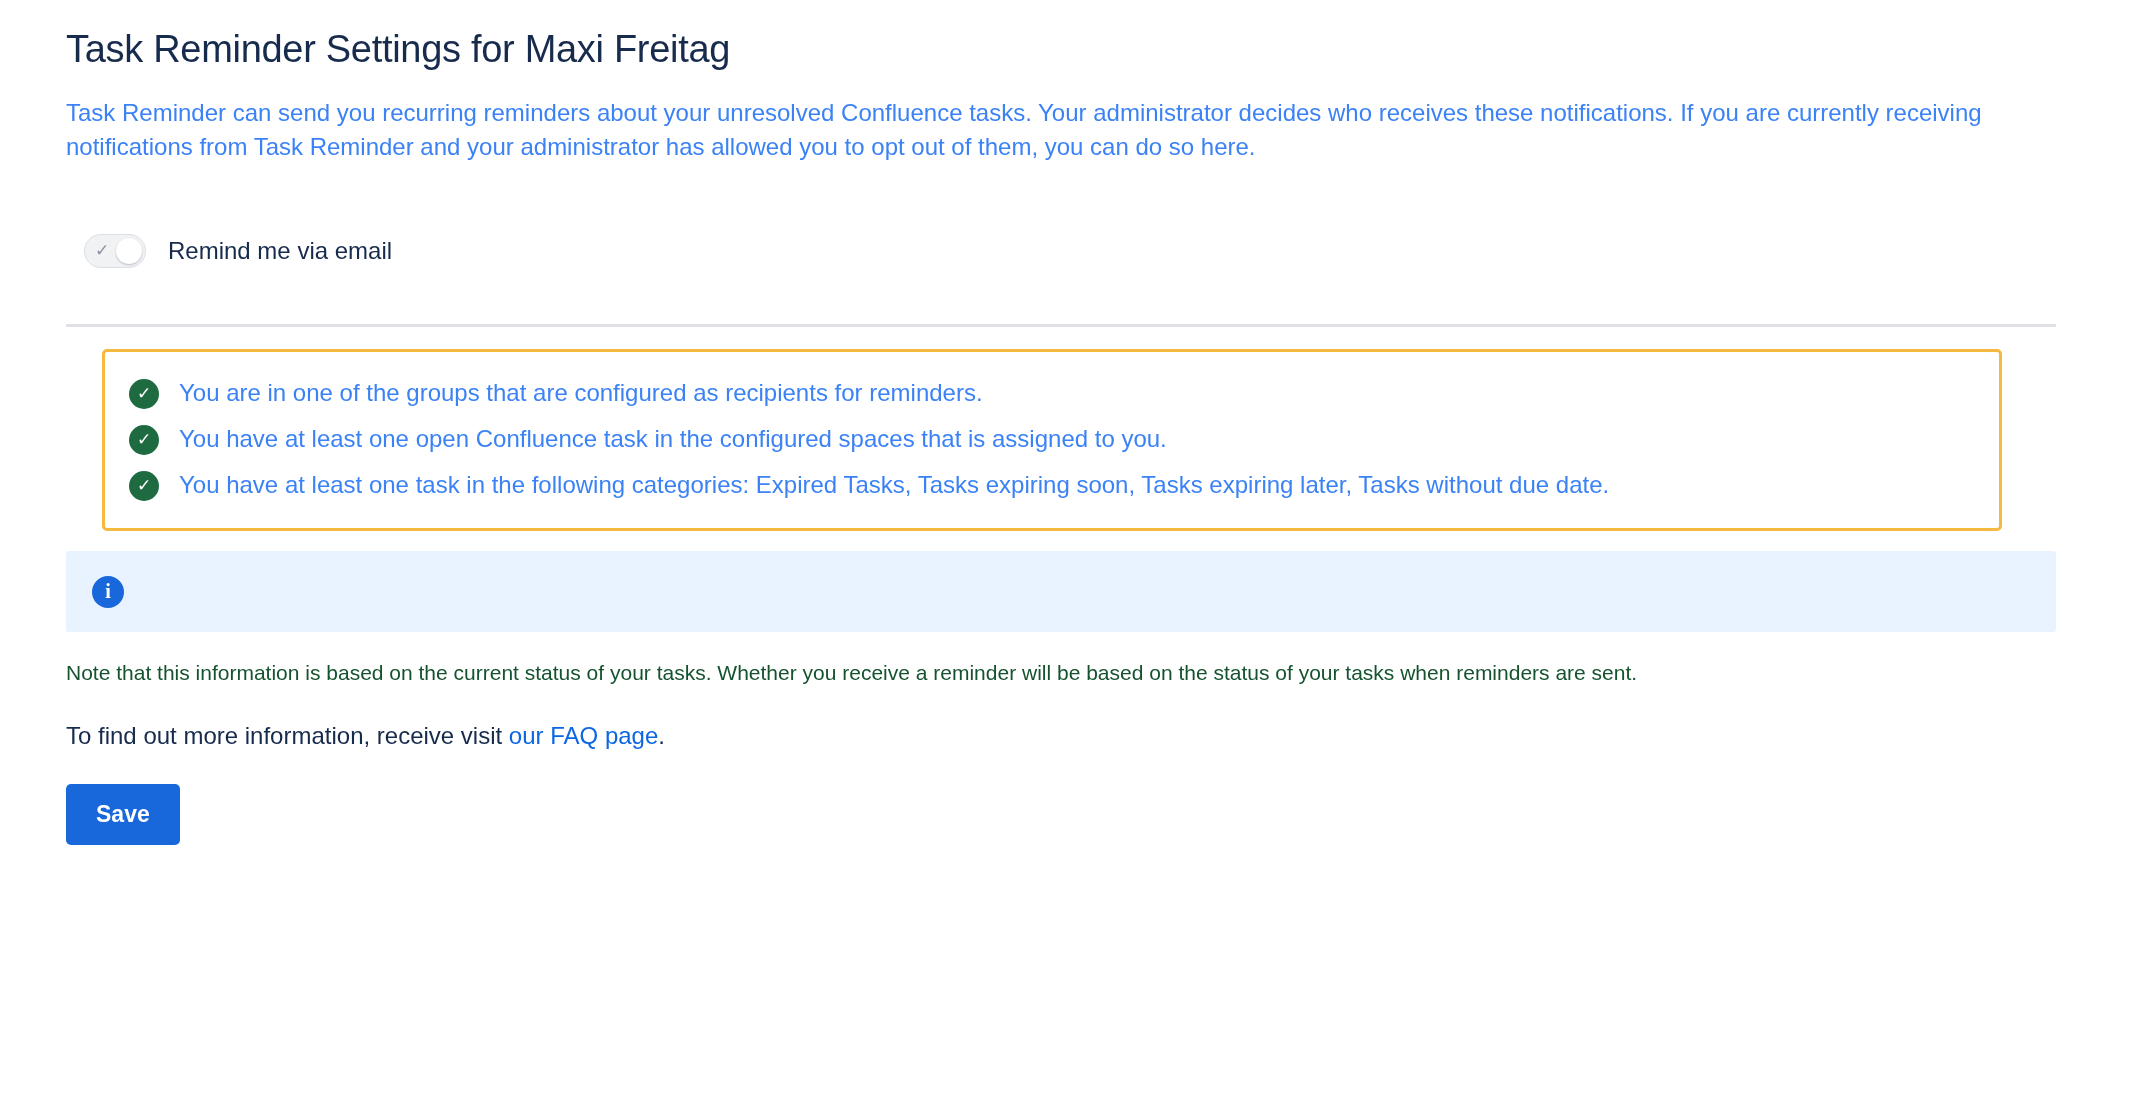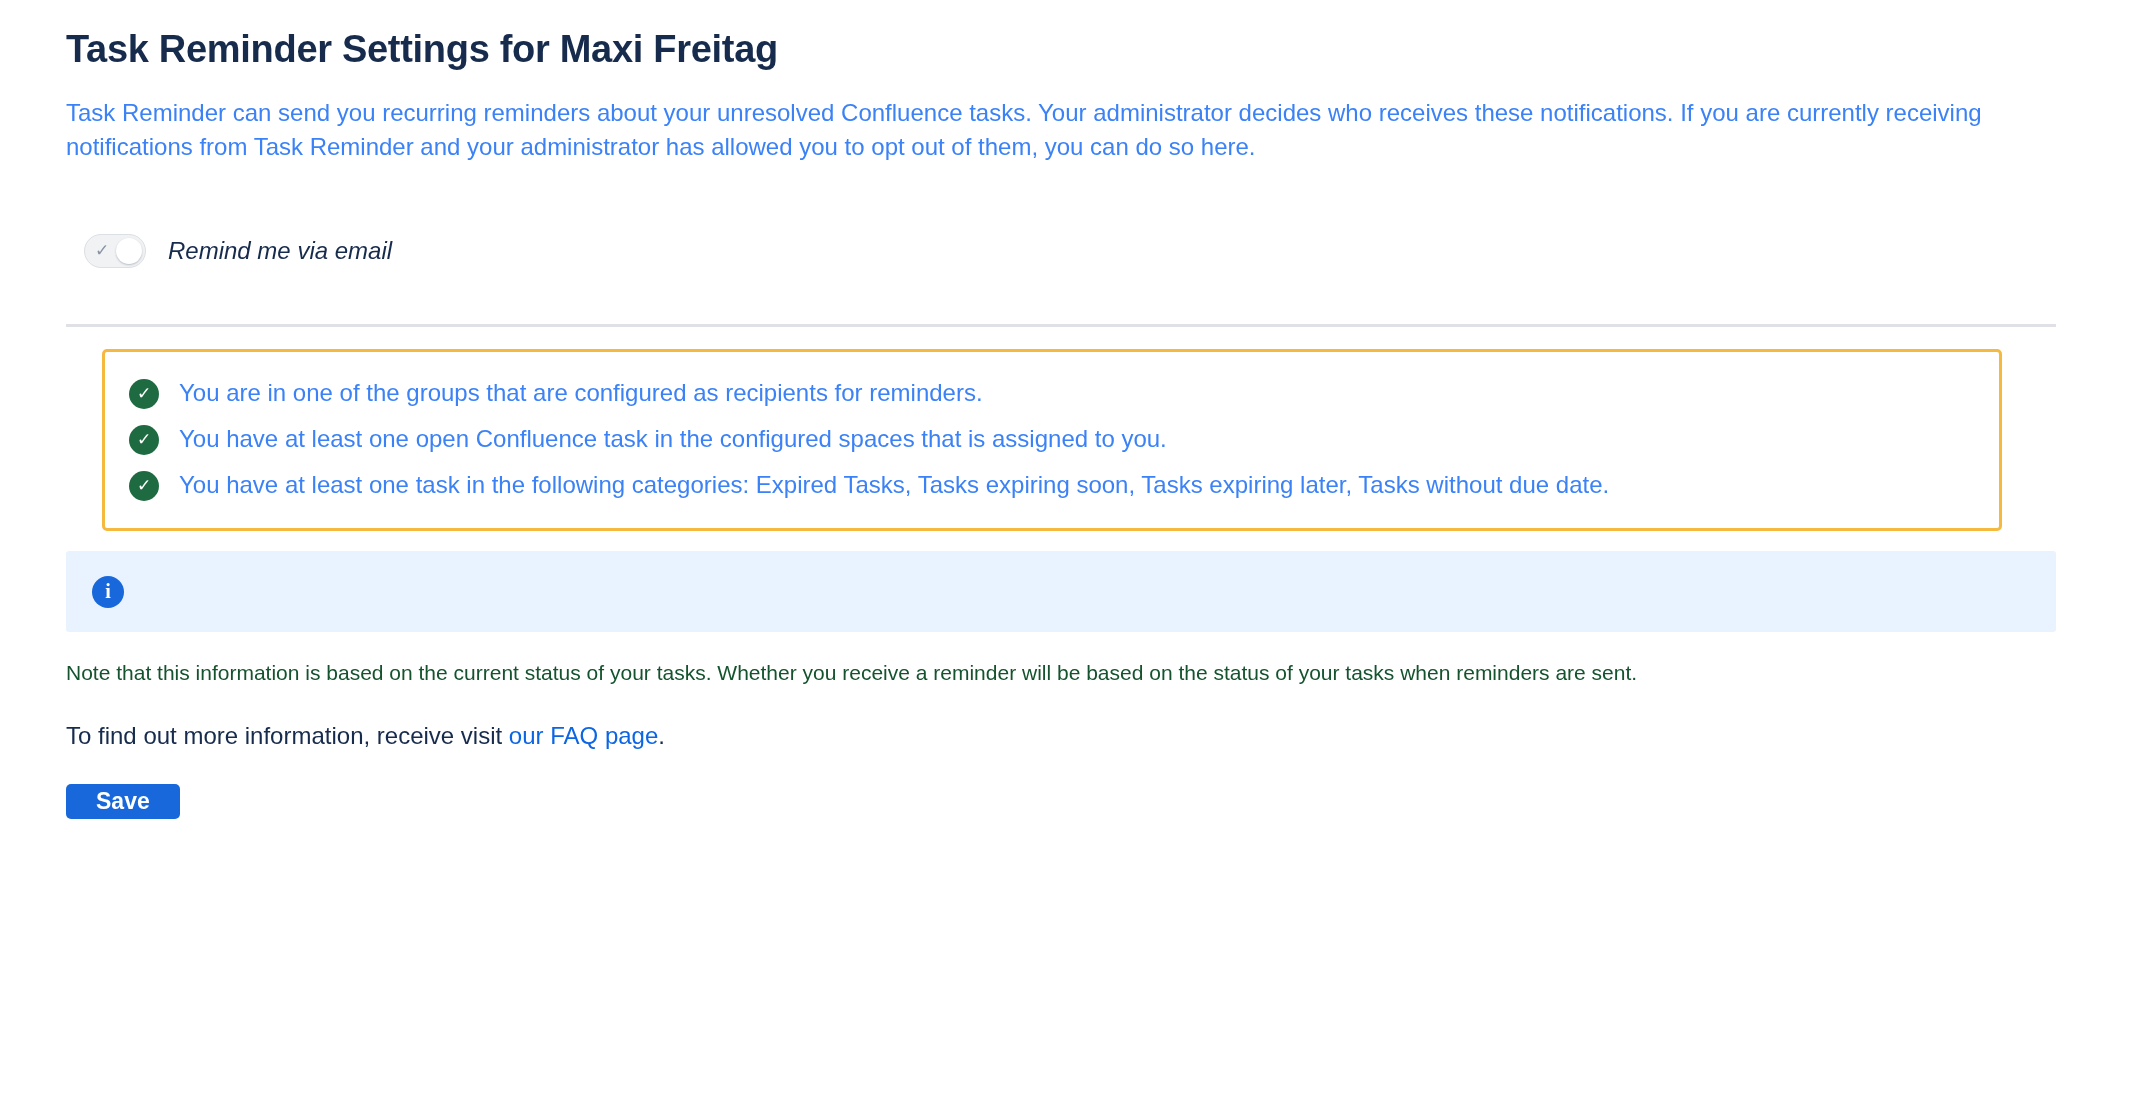--- a/index.html
+++ b/index.html
@@ -22,7 +22,7 @@
   .page-title {
     font-size: 38px;
     line-height: 1.25;
-    font-weight: bold;
+    font-weight: normal;
     color: #172b4d;
     letter-spacing: -0.3px;
     margin: 0 0 22px 0;

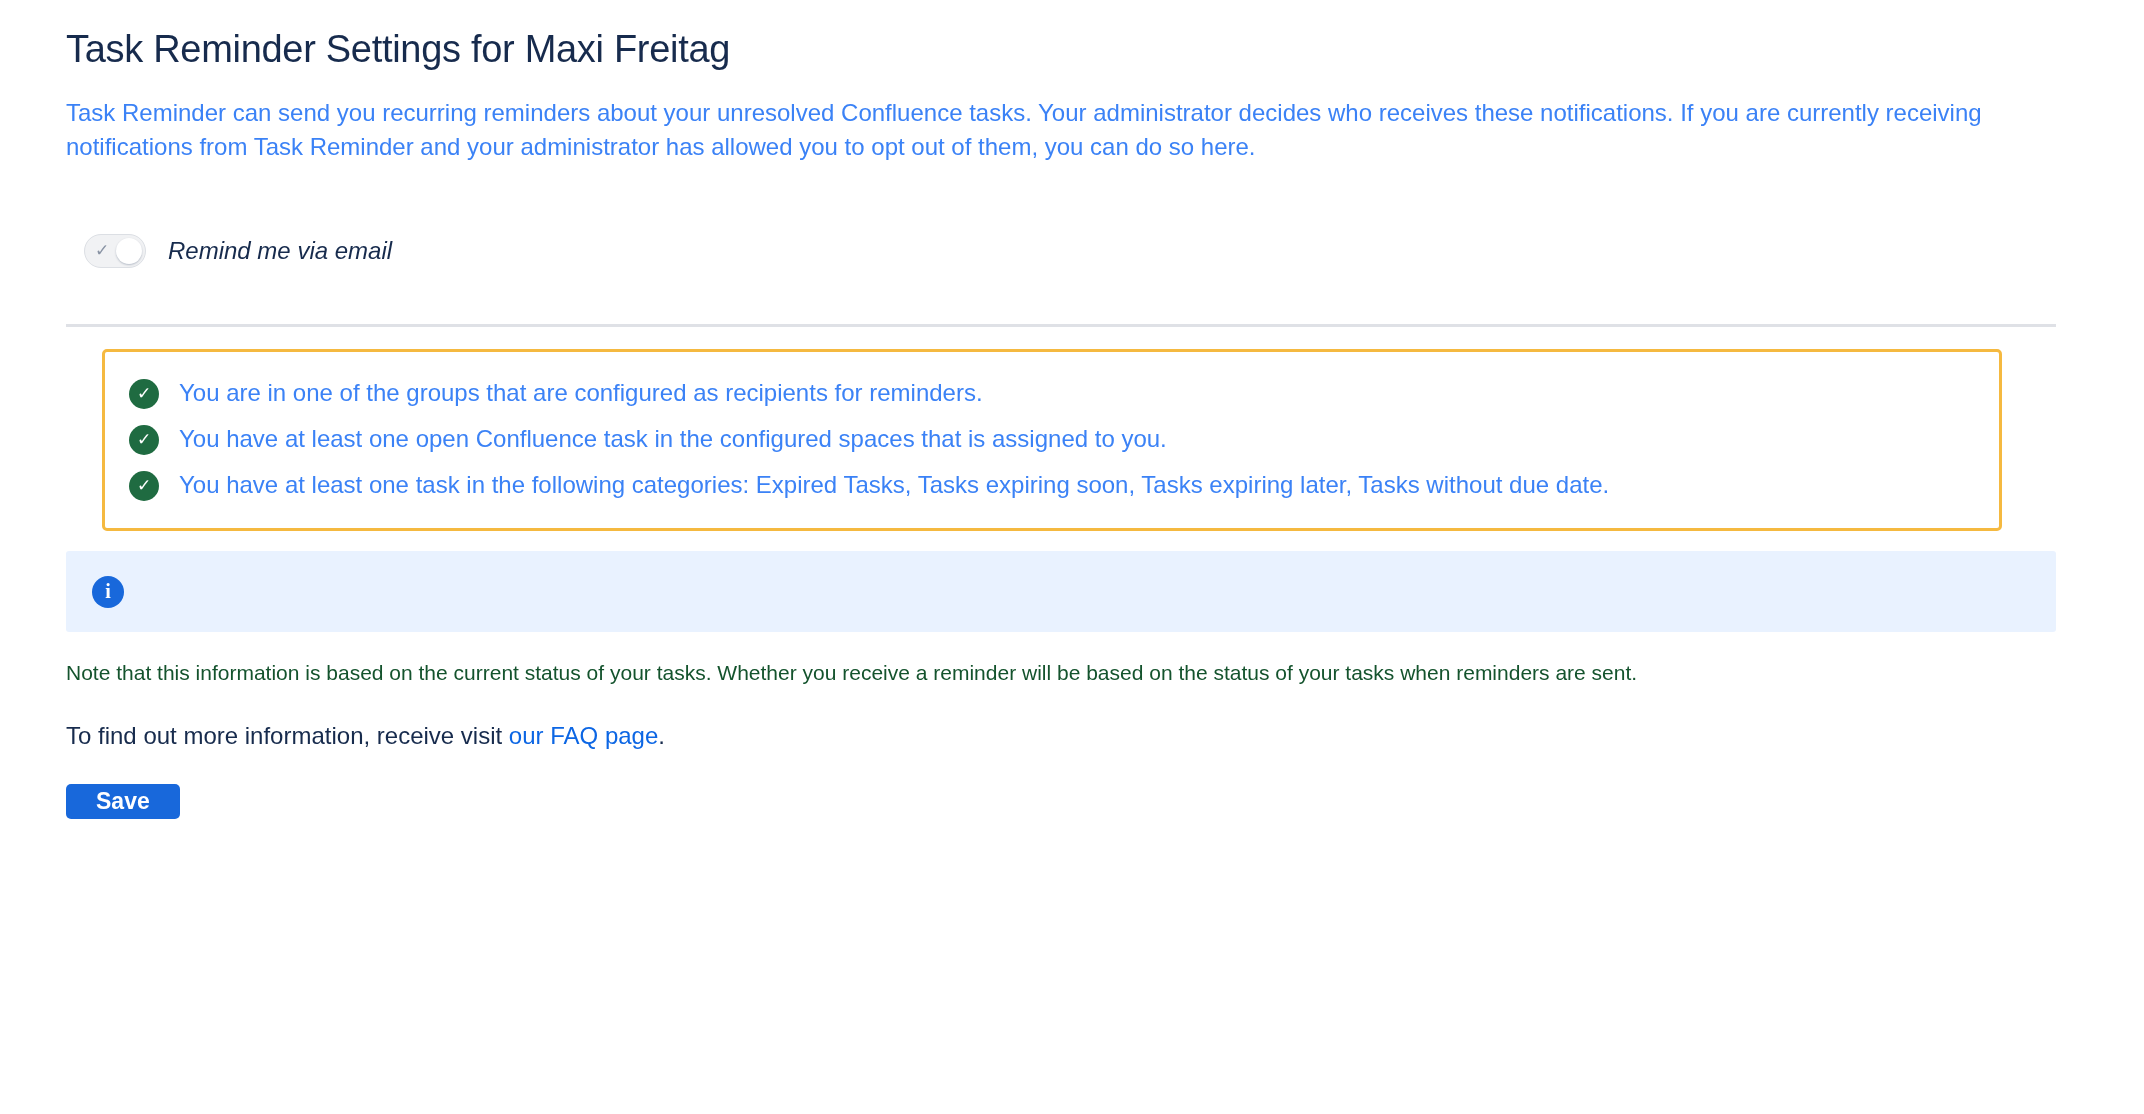--- a/index.html
+++ b/index.html
@@ -94,7 +94,6 @@
   .toggle-label {
     font-size: 24px;
     color: #172b4d;
-    font-style: italic;
   }
   .divider {
     height: 3px;

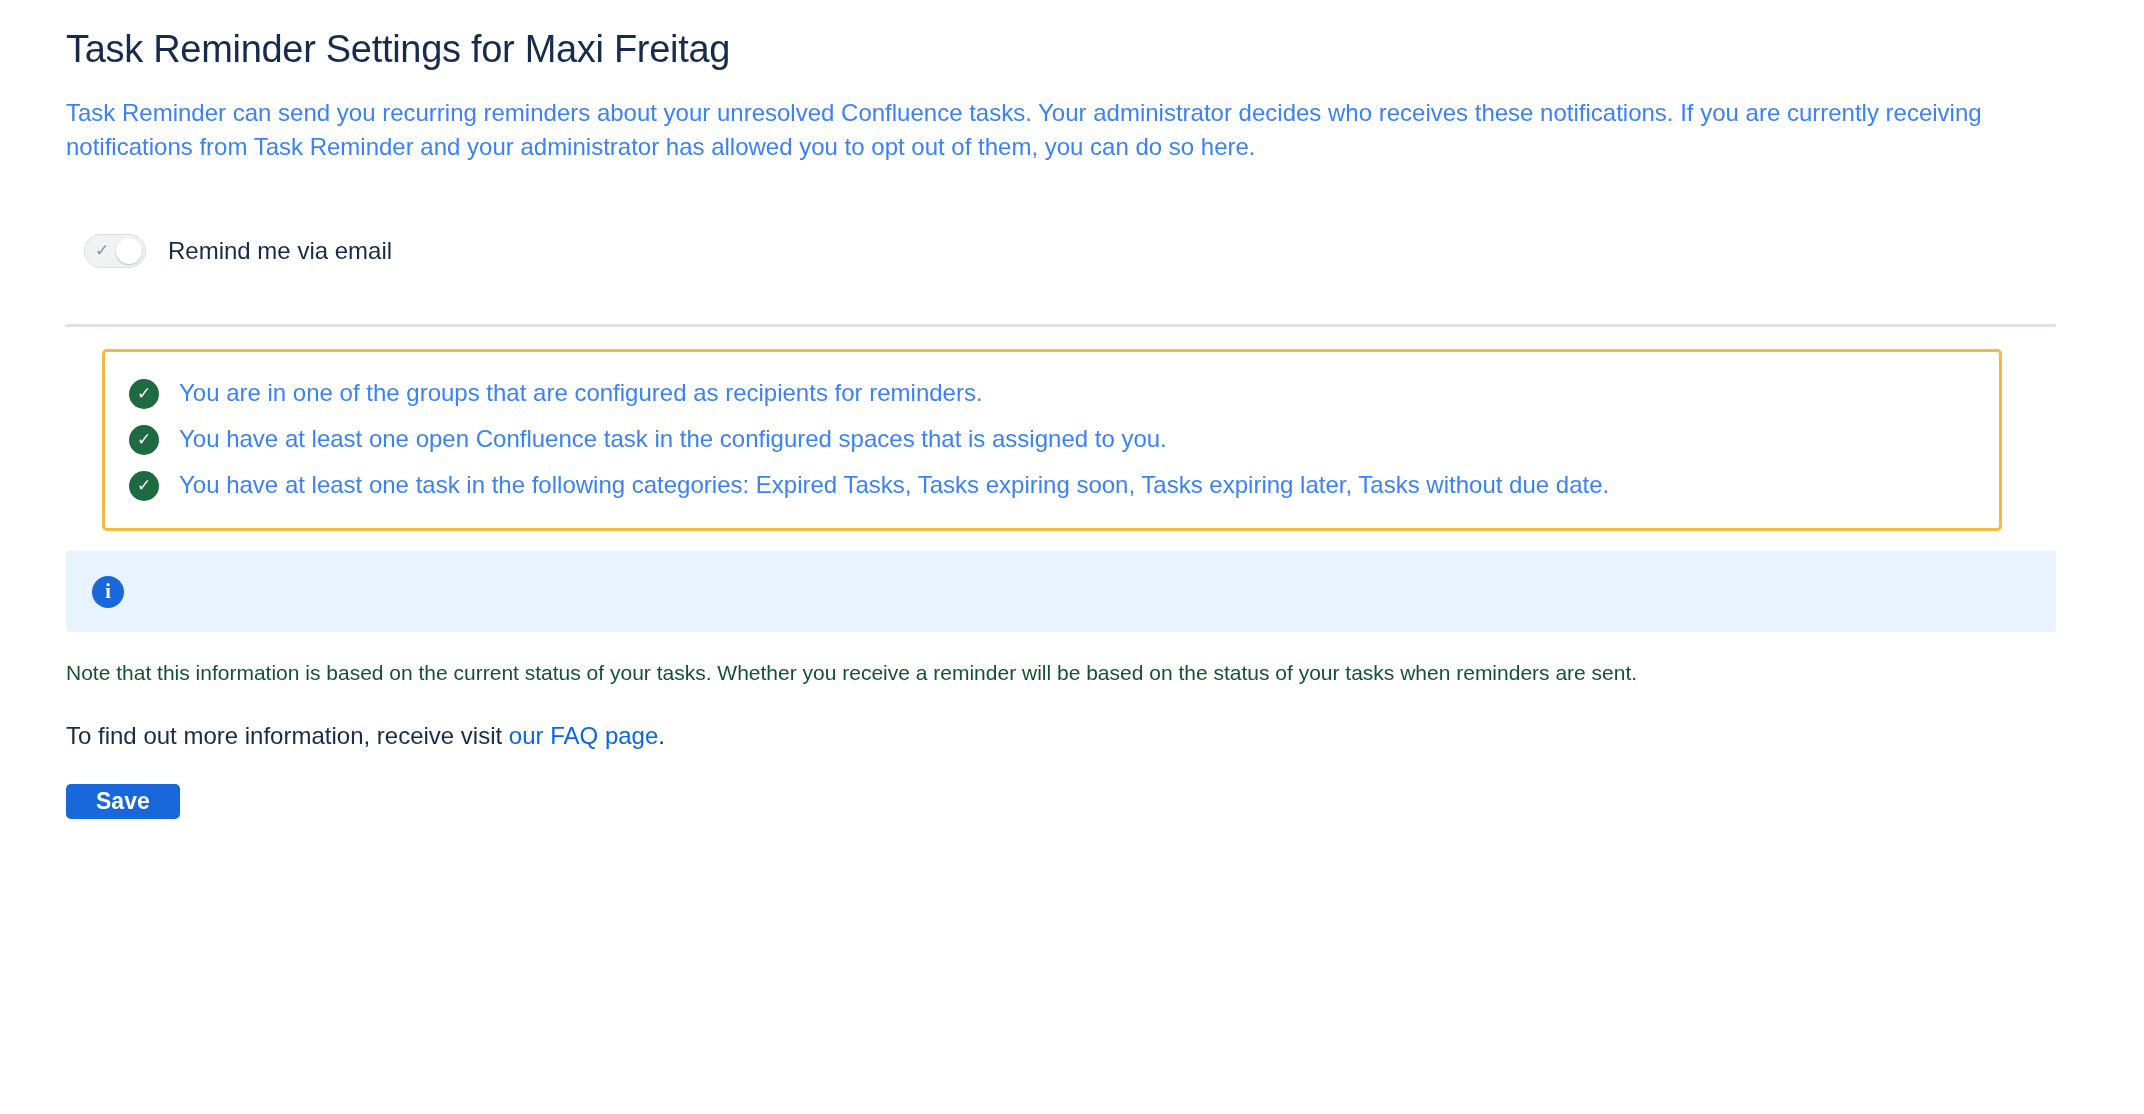--- a/index.html
+++ b/index.html
@@ -191,7 +191,7 @@
     font-size: 23px;
     font-weight: bold;
     font-family: "Liberation Sans", sans-serif;
-    padding: 4px 30px;
+    padding: 17px 30px;
     cursor: pointer;
   }
 </style>

